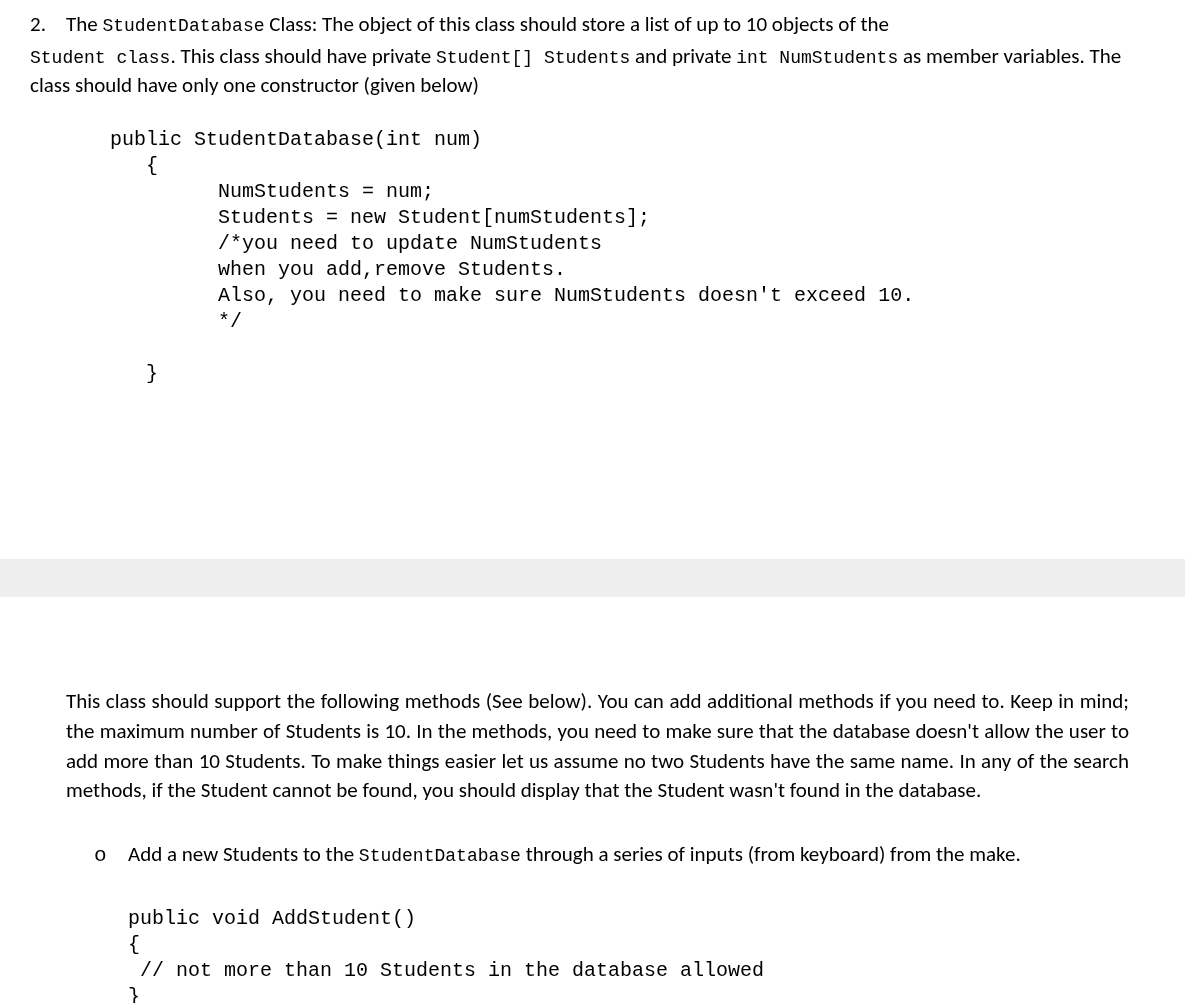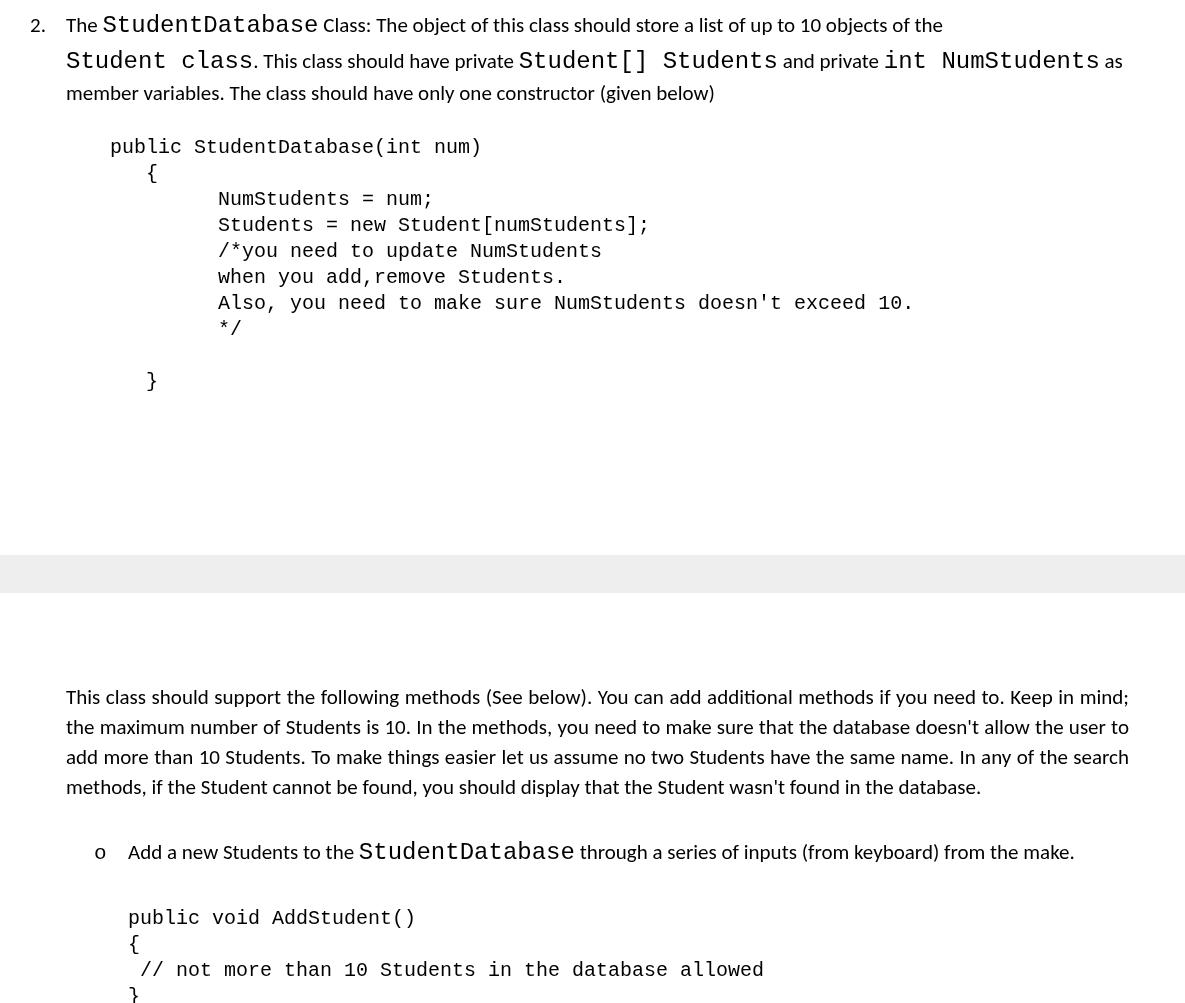--- a/index.html
+++ b/index.html
@@ -36,7 +36,7 @@
     }
     .mono {
       font-family: 'Courier New', Courier, monospace;
-      font-size: 24px;
+      font-size: 18px;
     }
     .underline {
     }

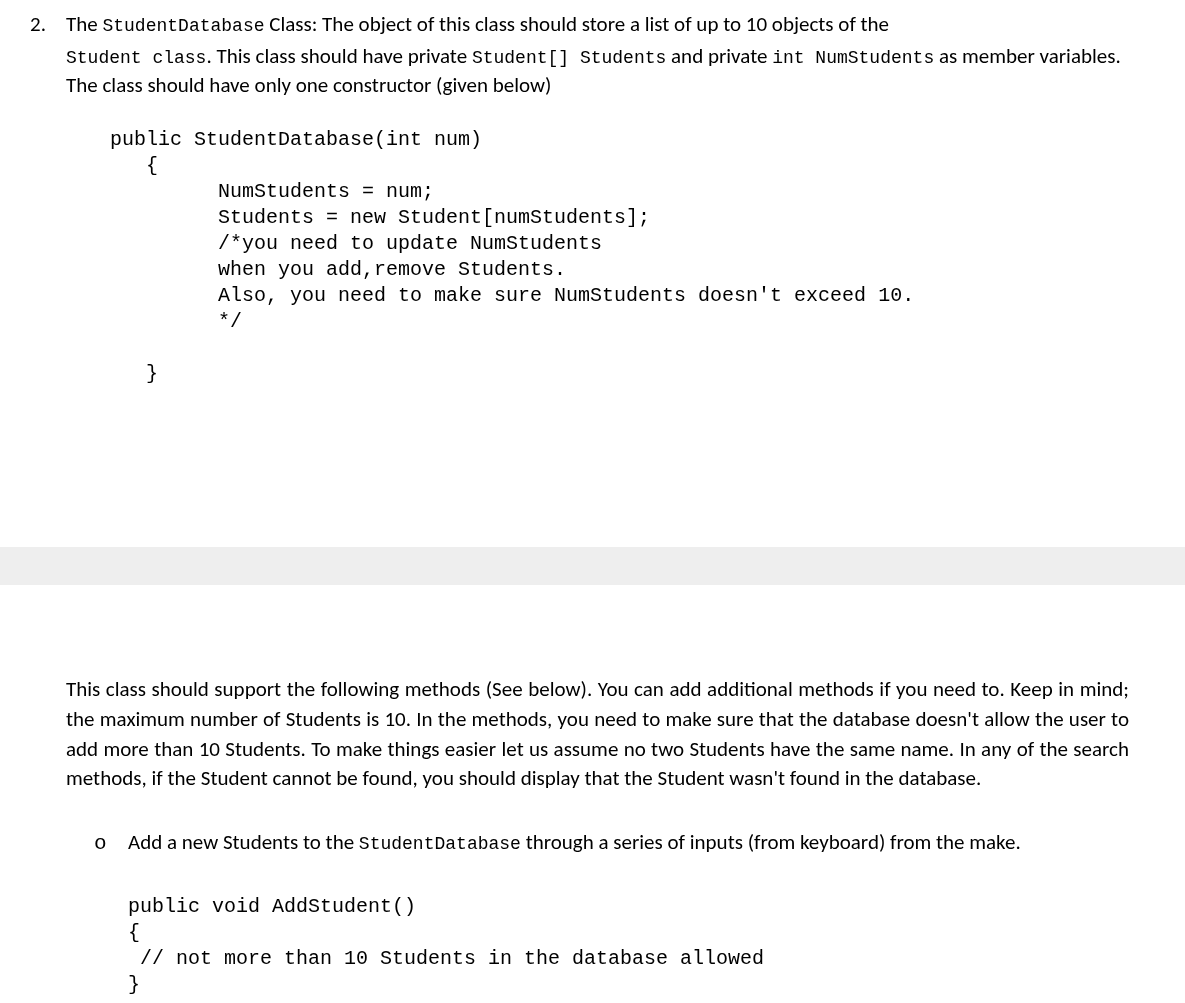--- a/index.html
+++ b/index.html
@@ -31,7 +31,6 @@
       line-height: 1.35;
     }
     .question-continuation {
-      margin-left: 36px;
       line-height: 1.35;
     }
     .mono {

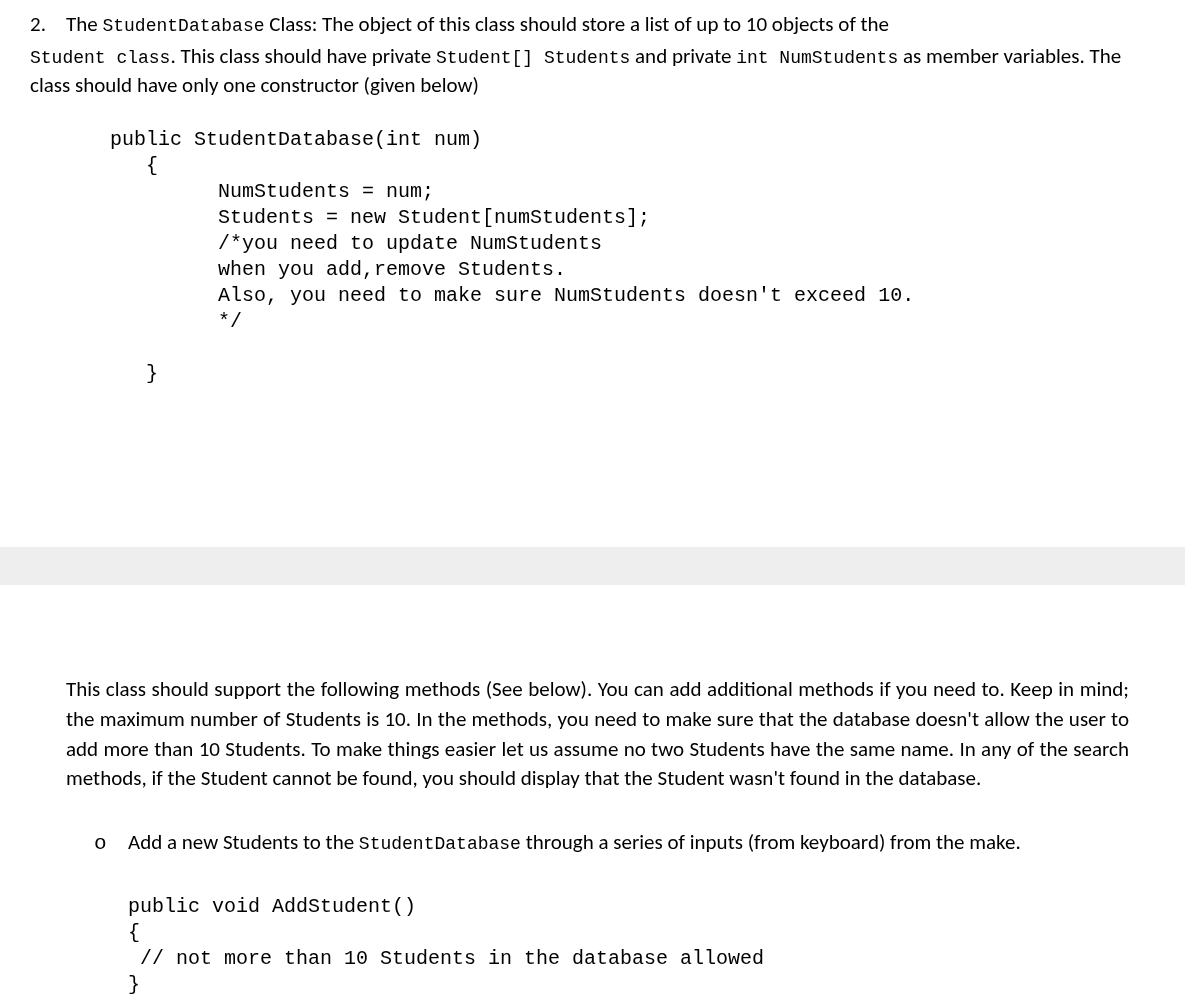--- a/index.html
+++ b/index.html
@@ -46,7 +46,7 @@
       white-space: pre;
       margin-left: 80px;
       margin-top: 28px;
-      margin-bottom: 20px;
+      margin-bottom: 32px;
     }
     .page-gap {
       height: 38px;

